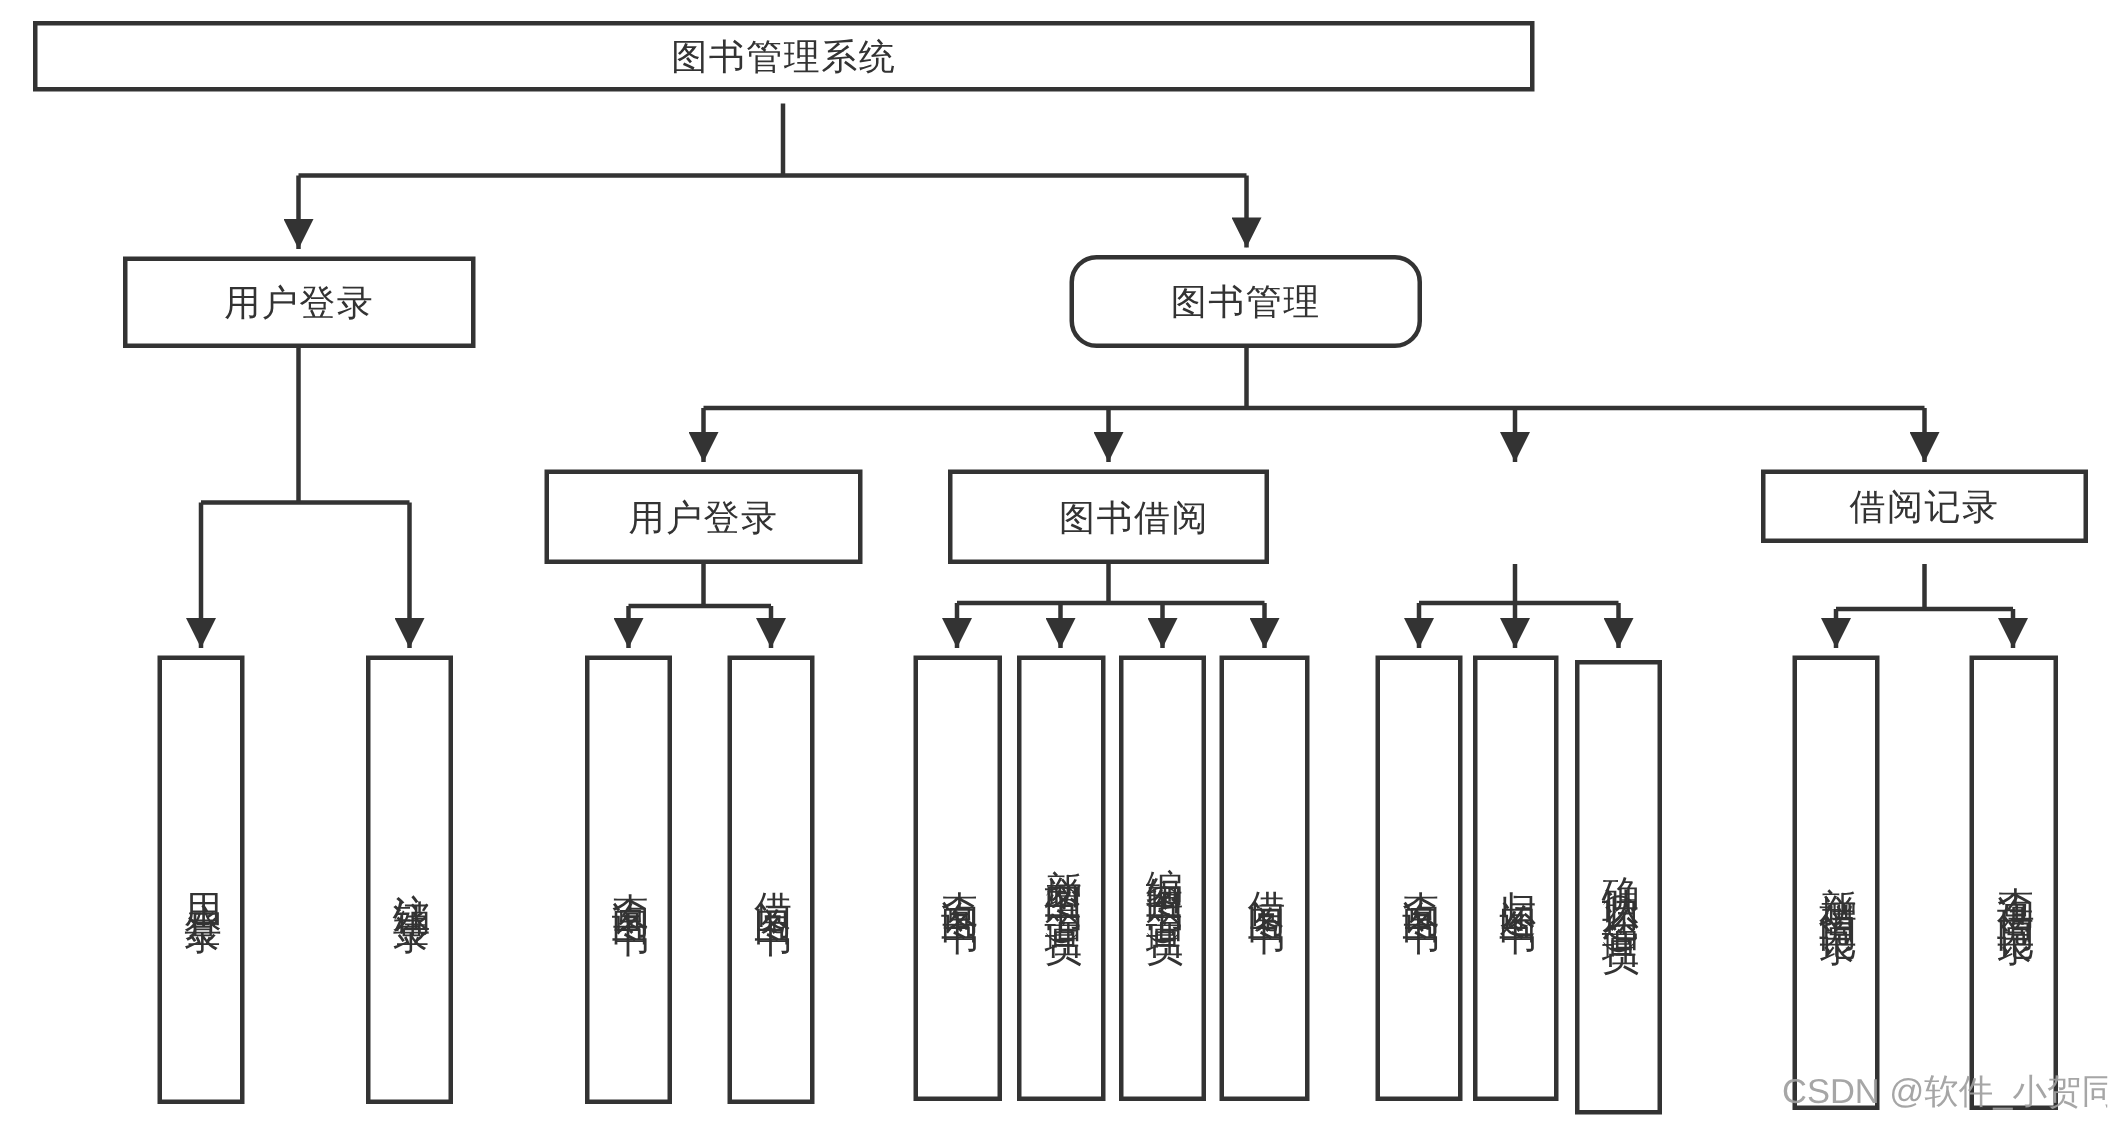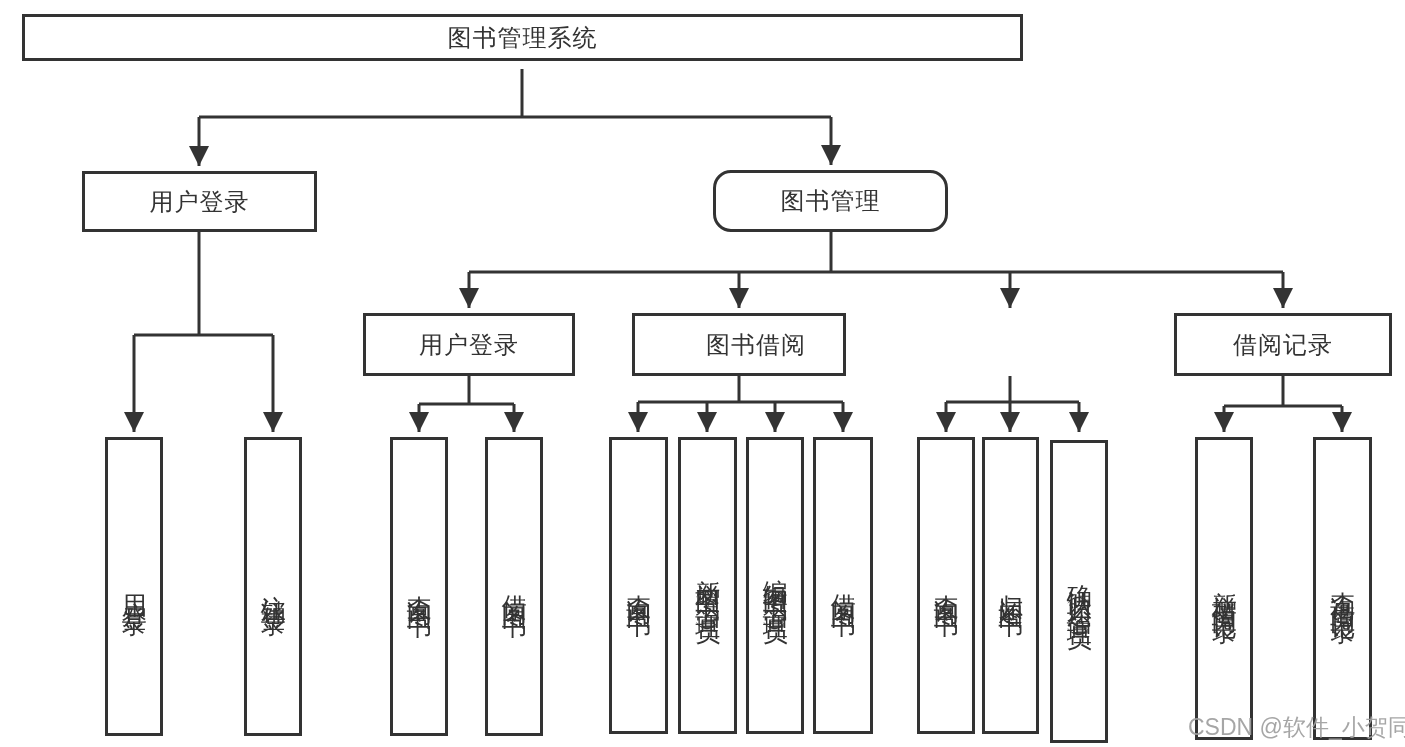--- a/index.html
+++ b/index.html
@@ -131,7 +131,7 @@
   <div class="node hnode" style="left:632px; top:313px; width:214px; height:63px;padding-left:34px;">
     <span>图书借阅</span>
   </div>
-  <div class="node hnode" style="left:1174px; top:313px; width:218px; height:63px;">
+  <div class="node hnode" style="left:1174px; top:313px; width:218px; height:49px;">
     <span>借阅记录</span>
   </div>
 

